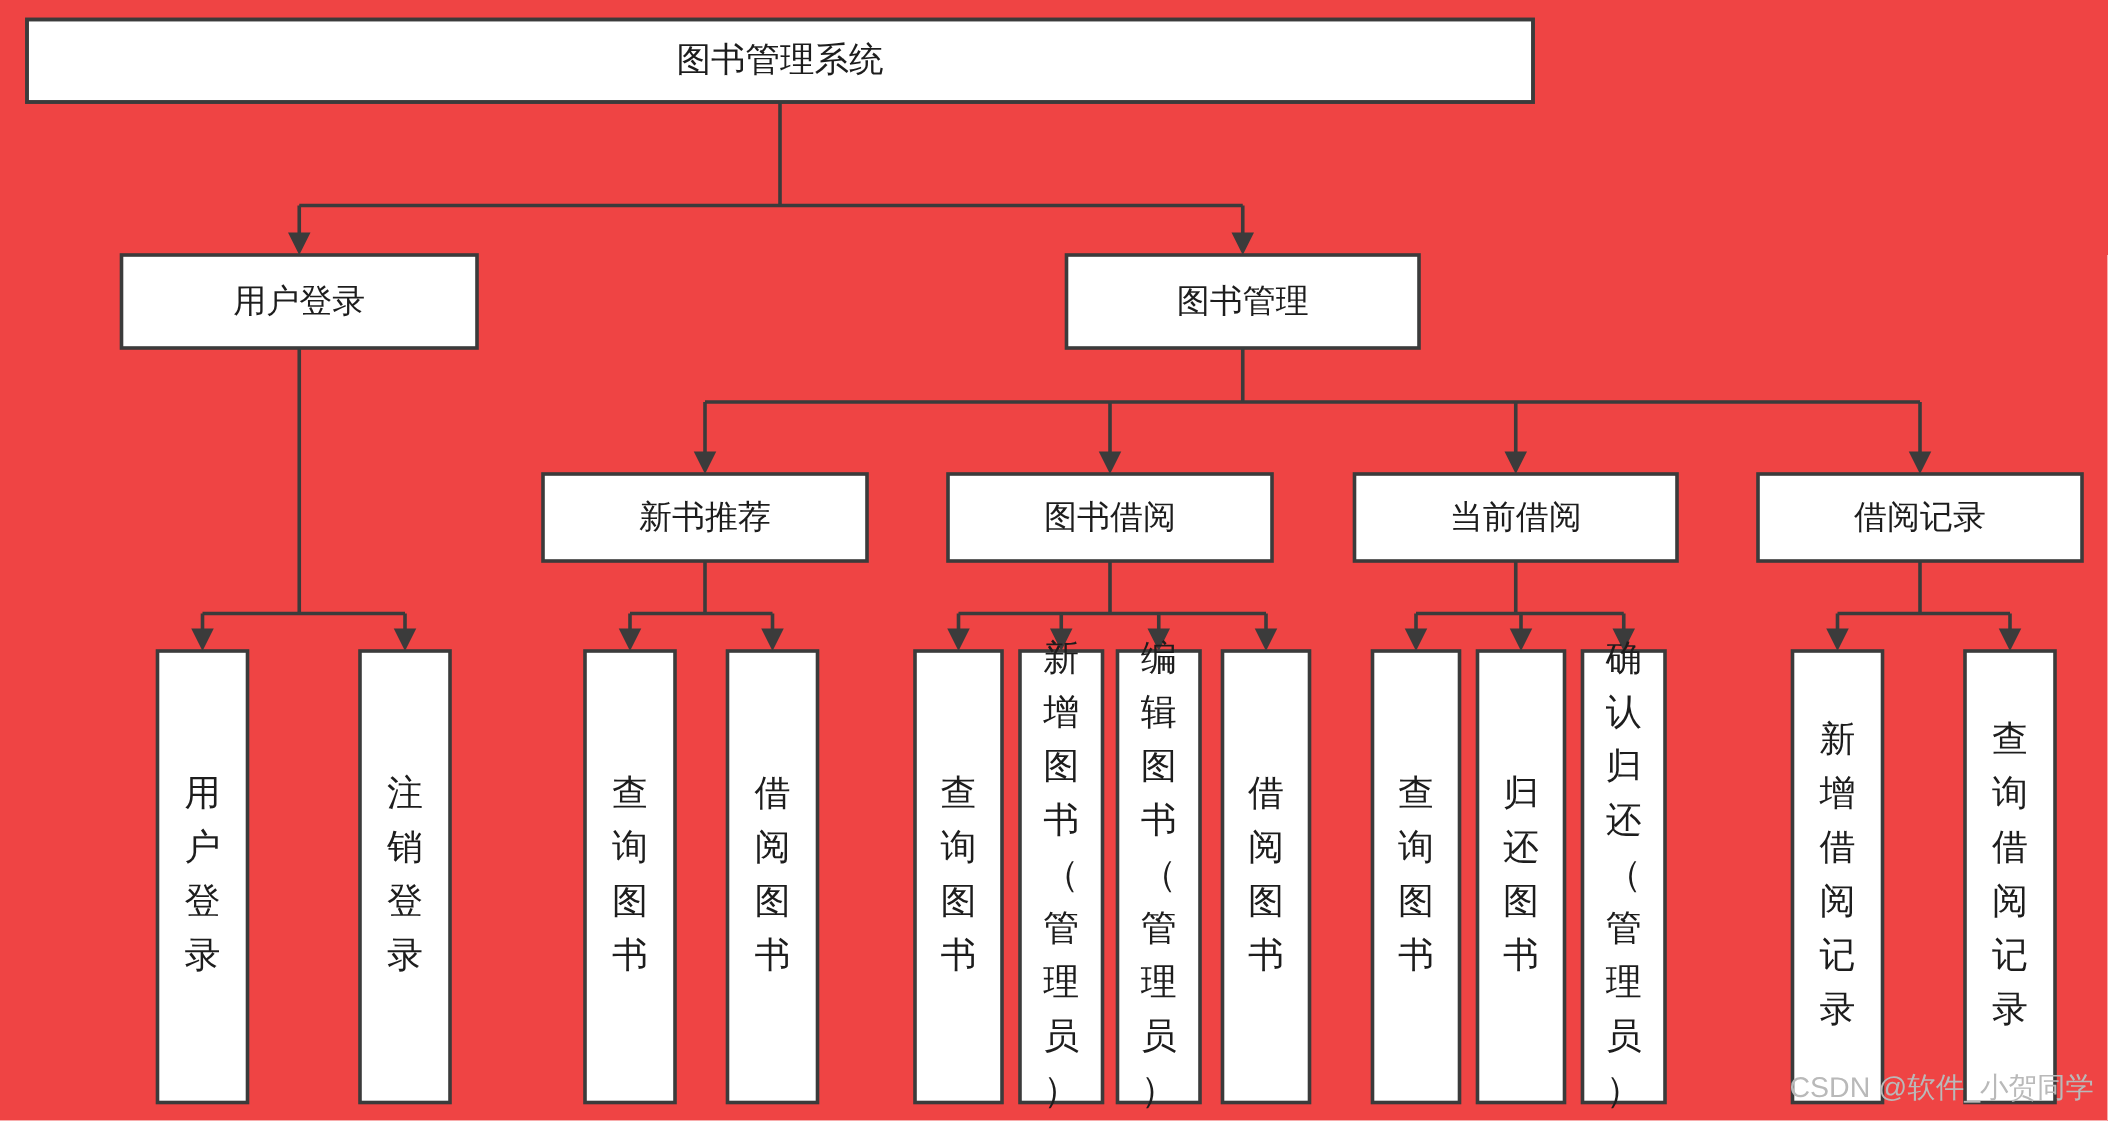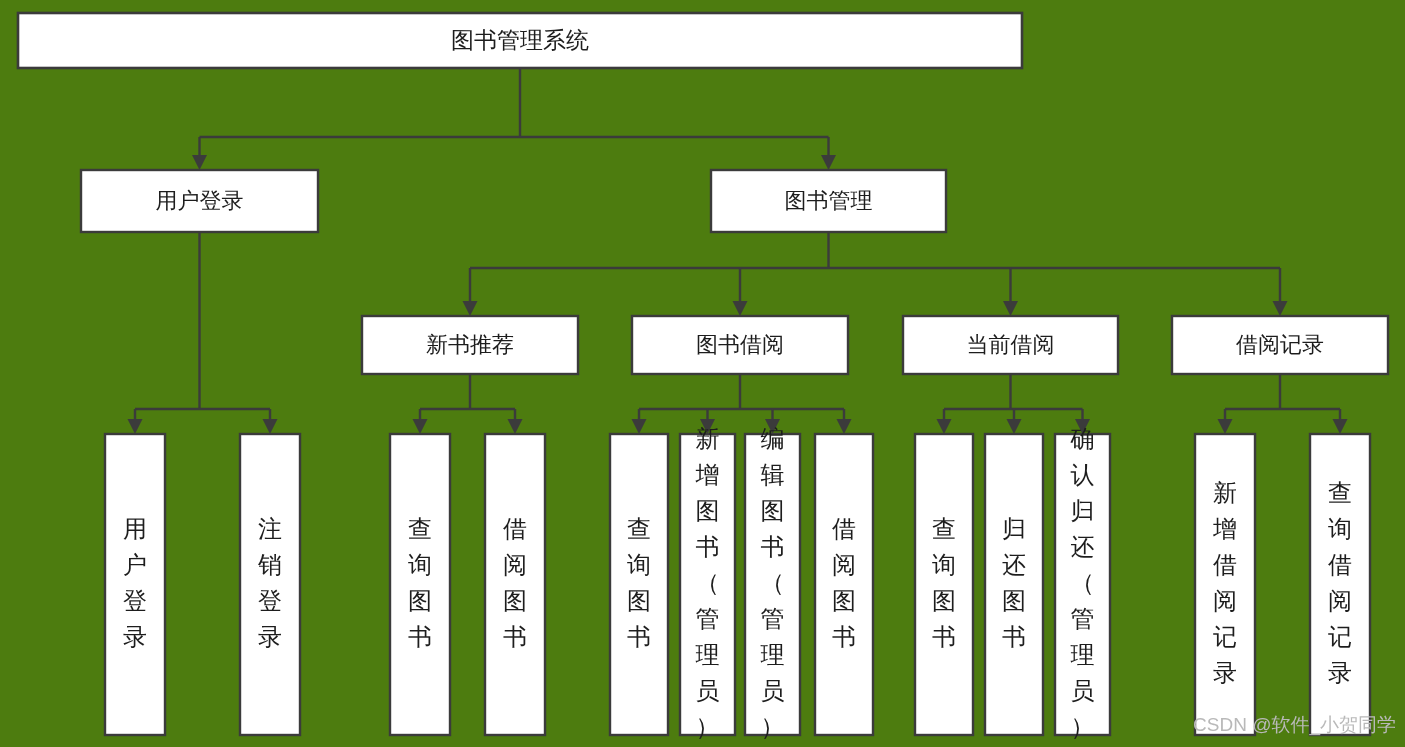--- a/index.html
+++ b/index.html
@@ -15,7 +15,7 @@
     position: relative;
     width: 1405px;
     height: 747px;
-    background: #4d7c0f;
+    background: #ef4444;
     overflow: hidden;
   }
   svg.diagram-canvas {

